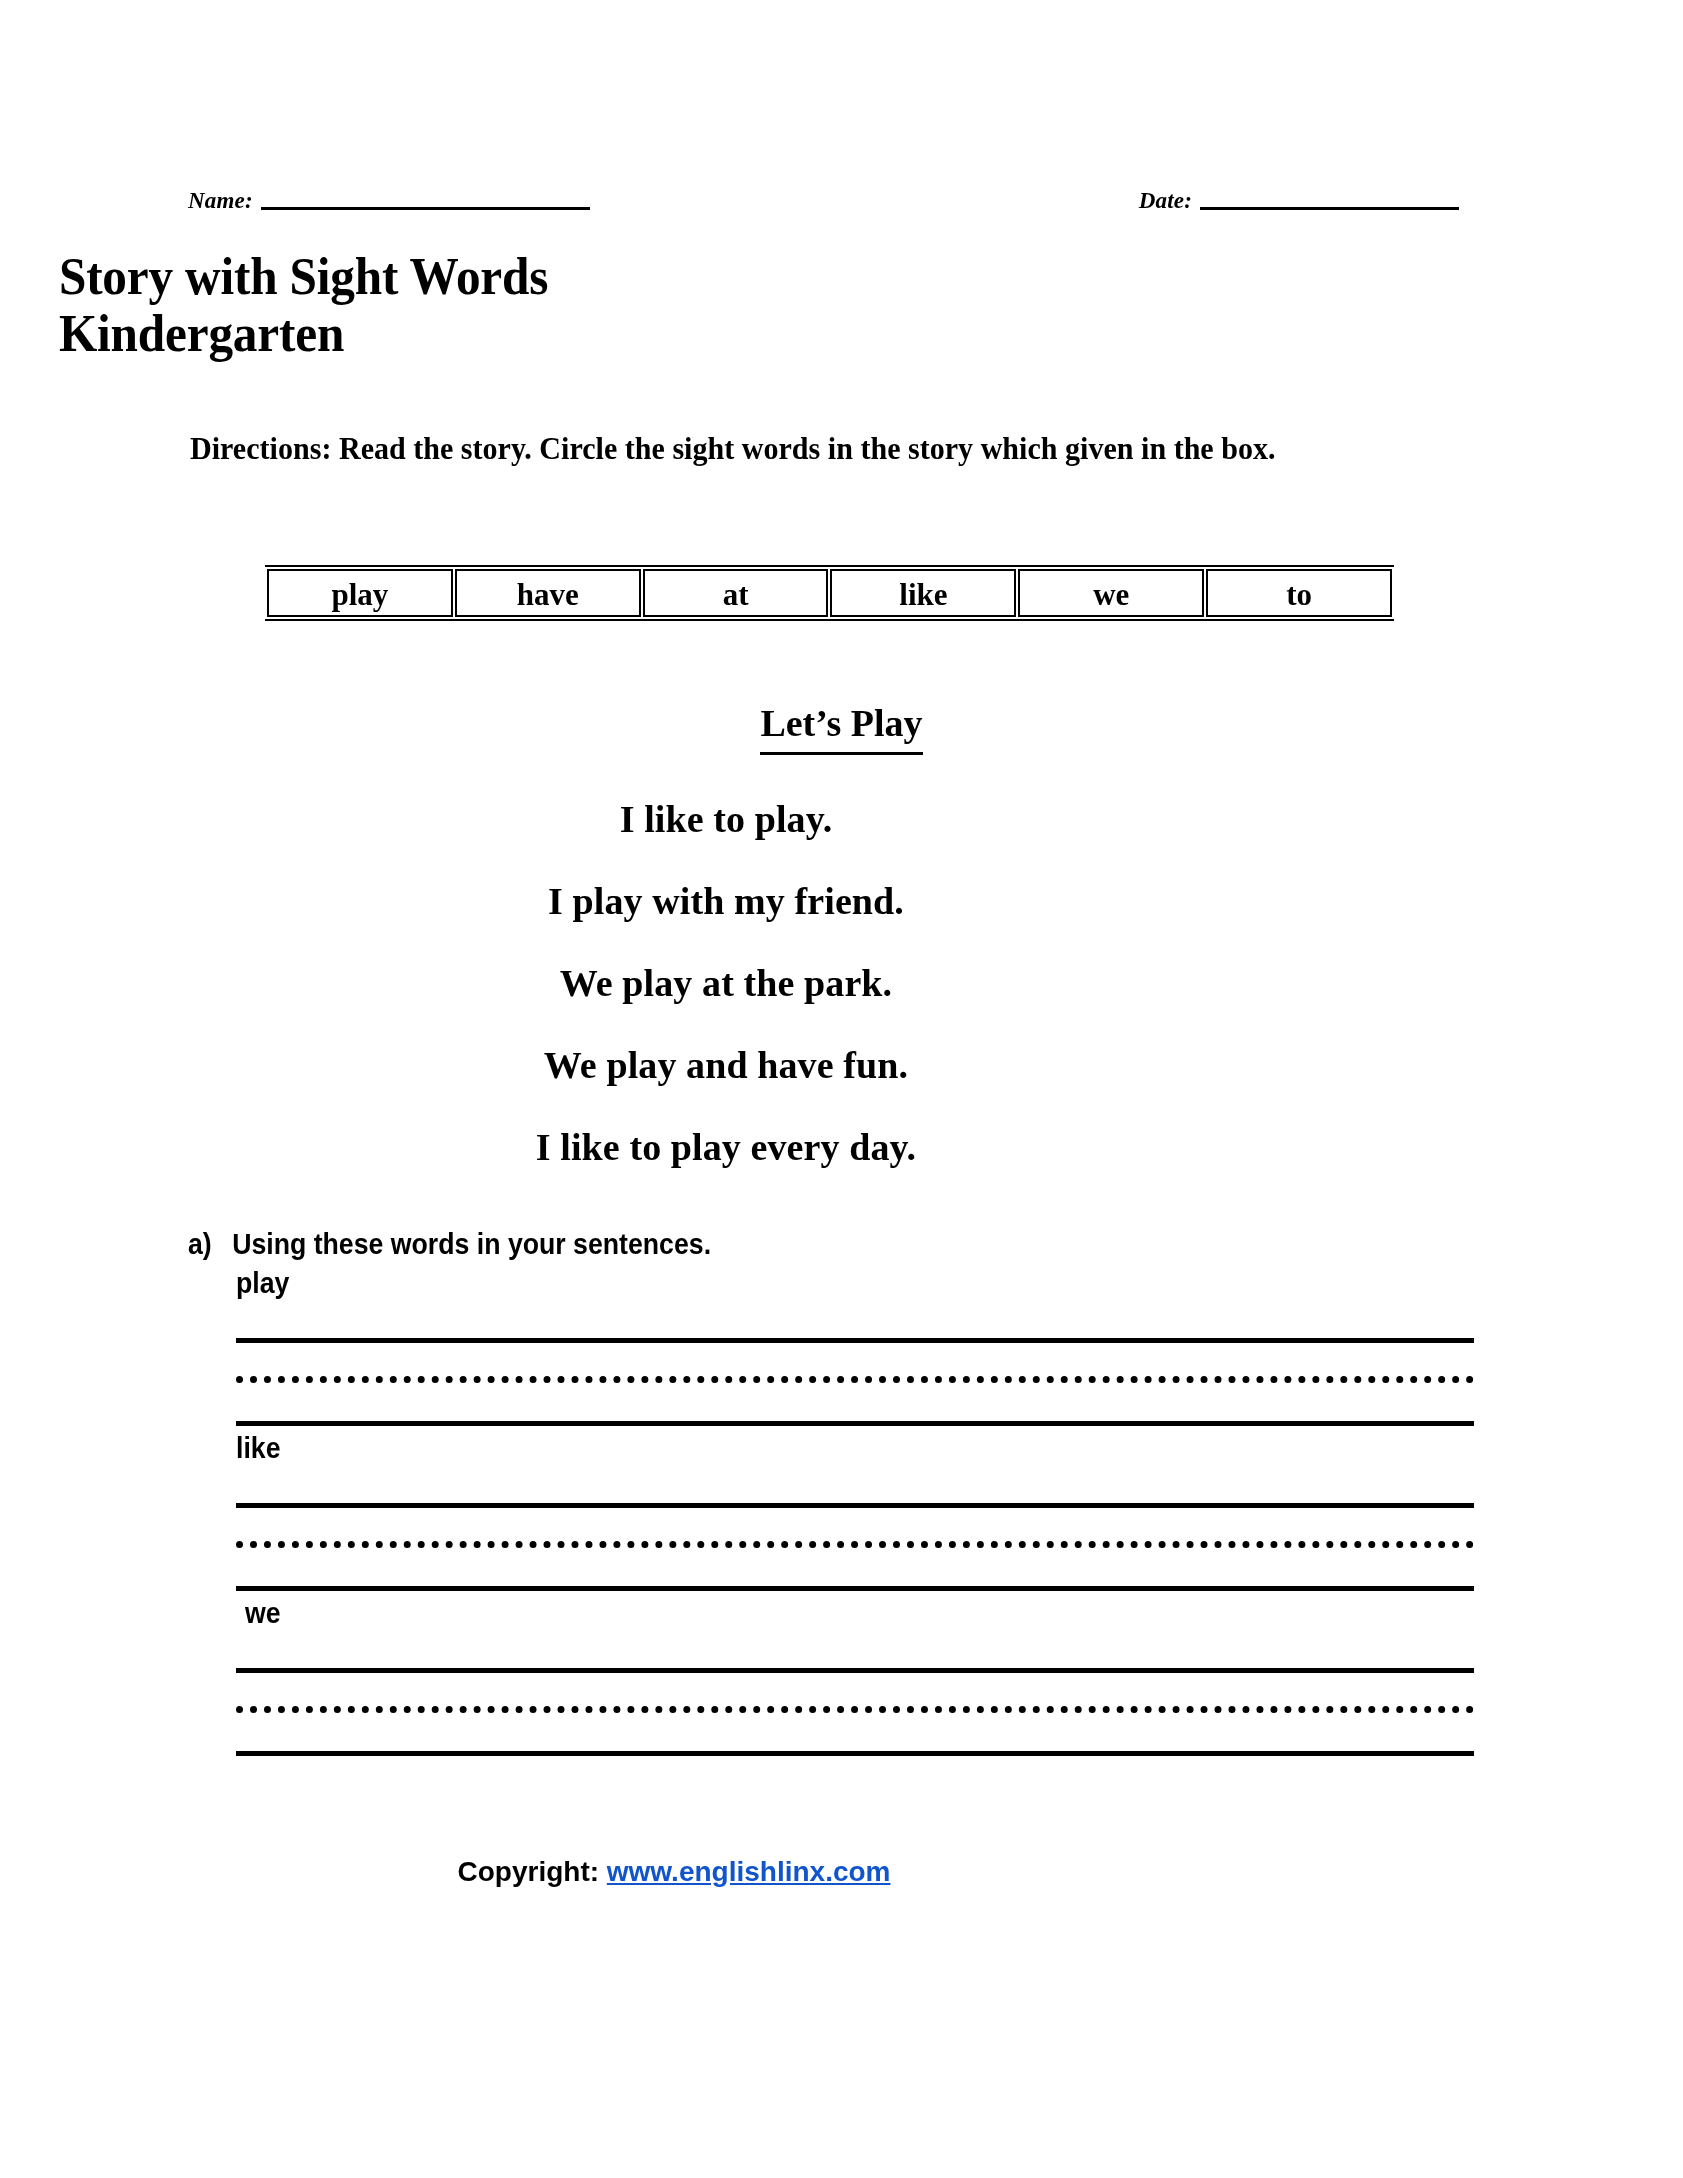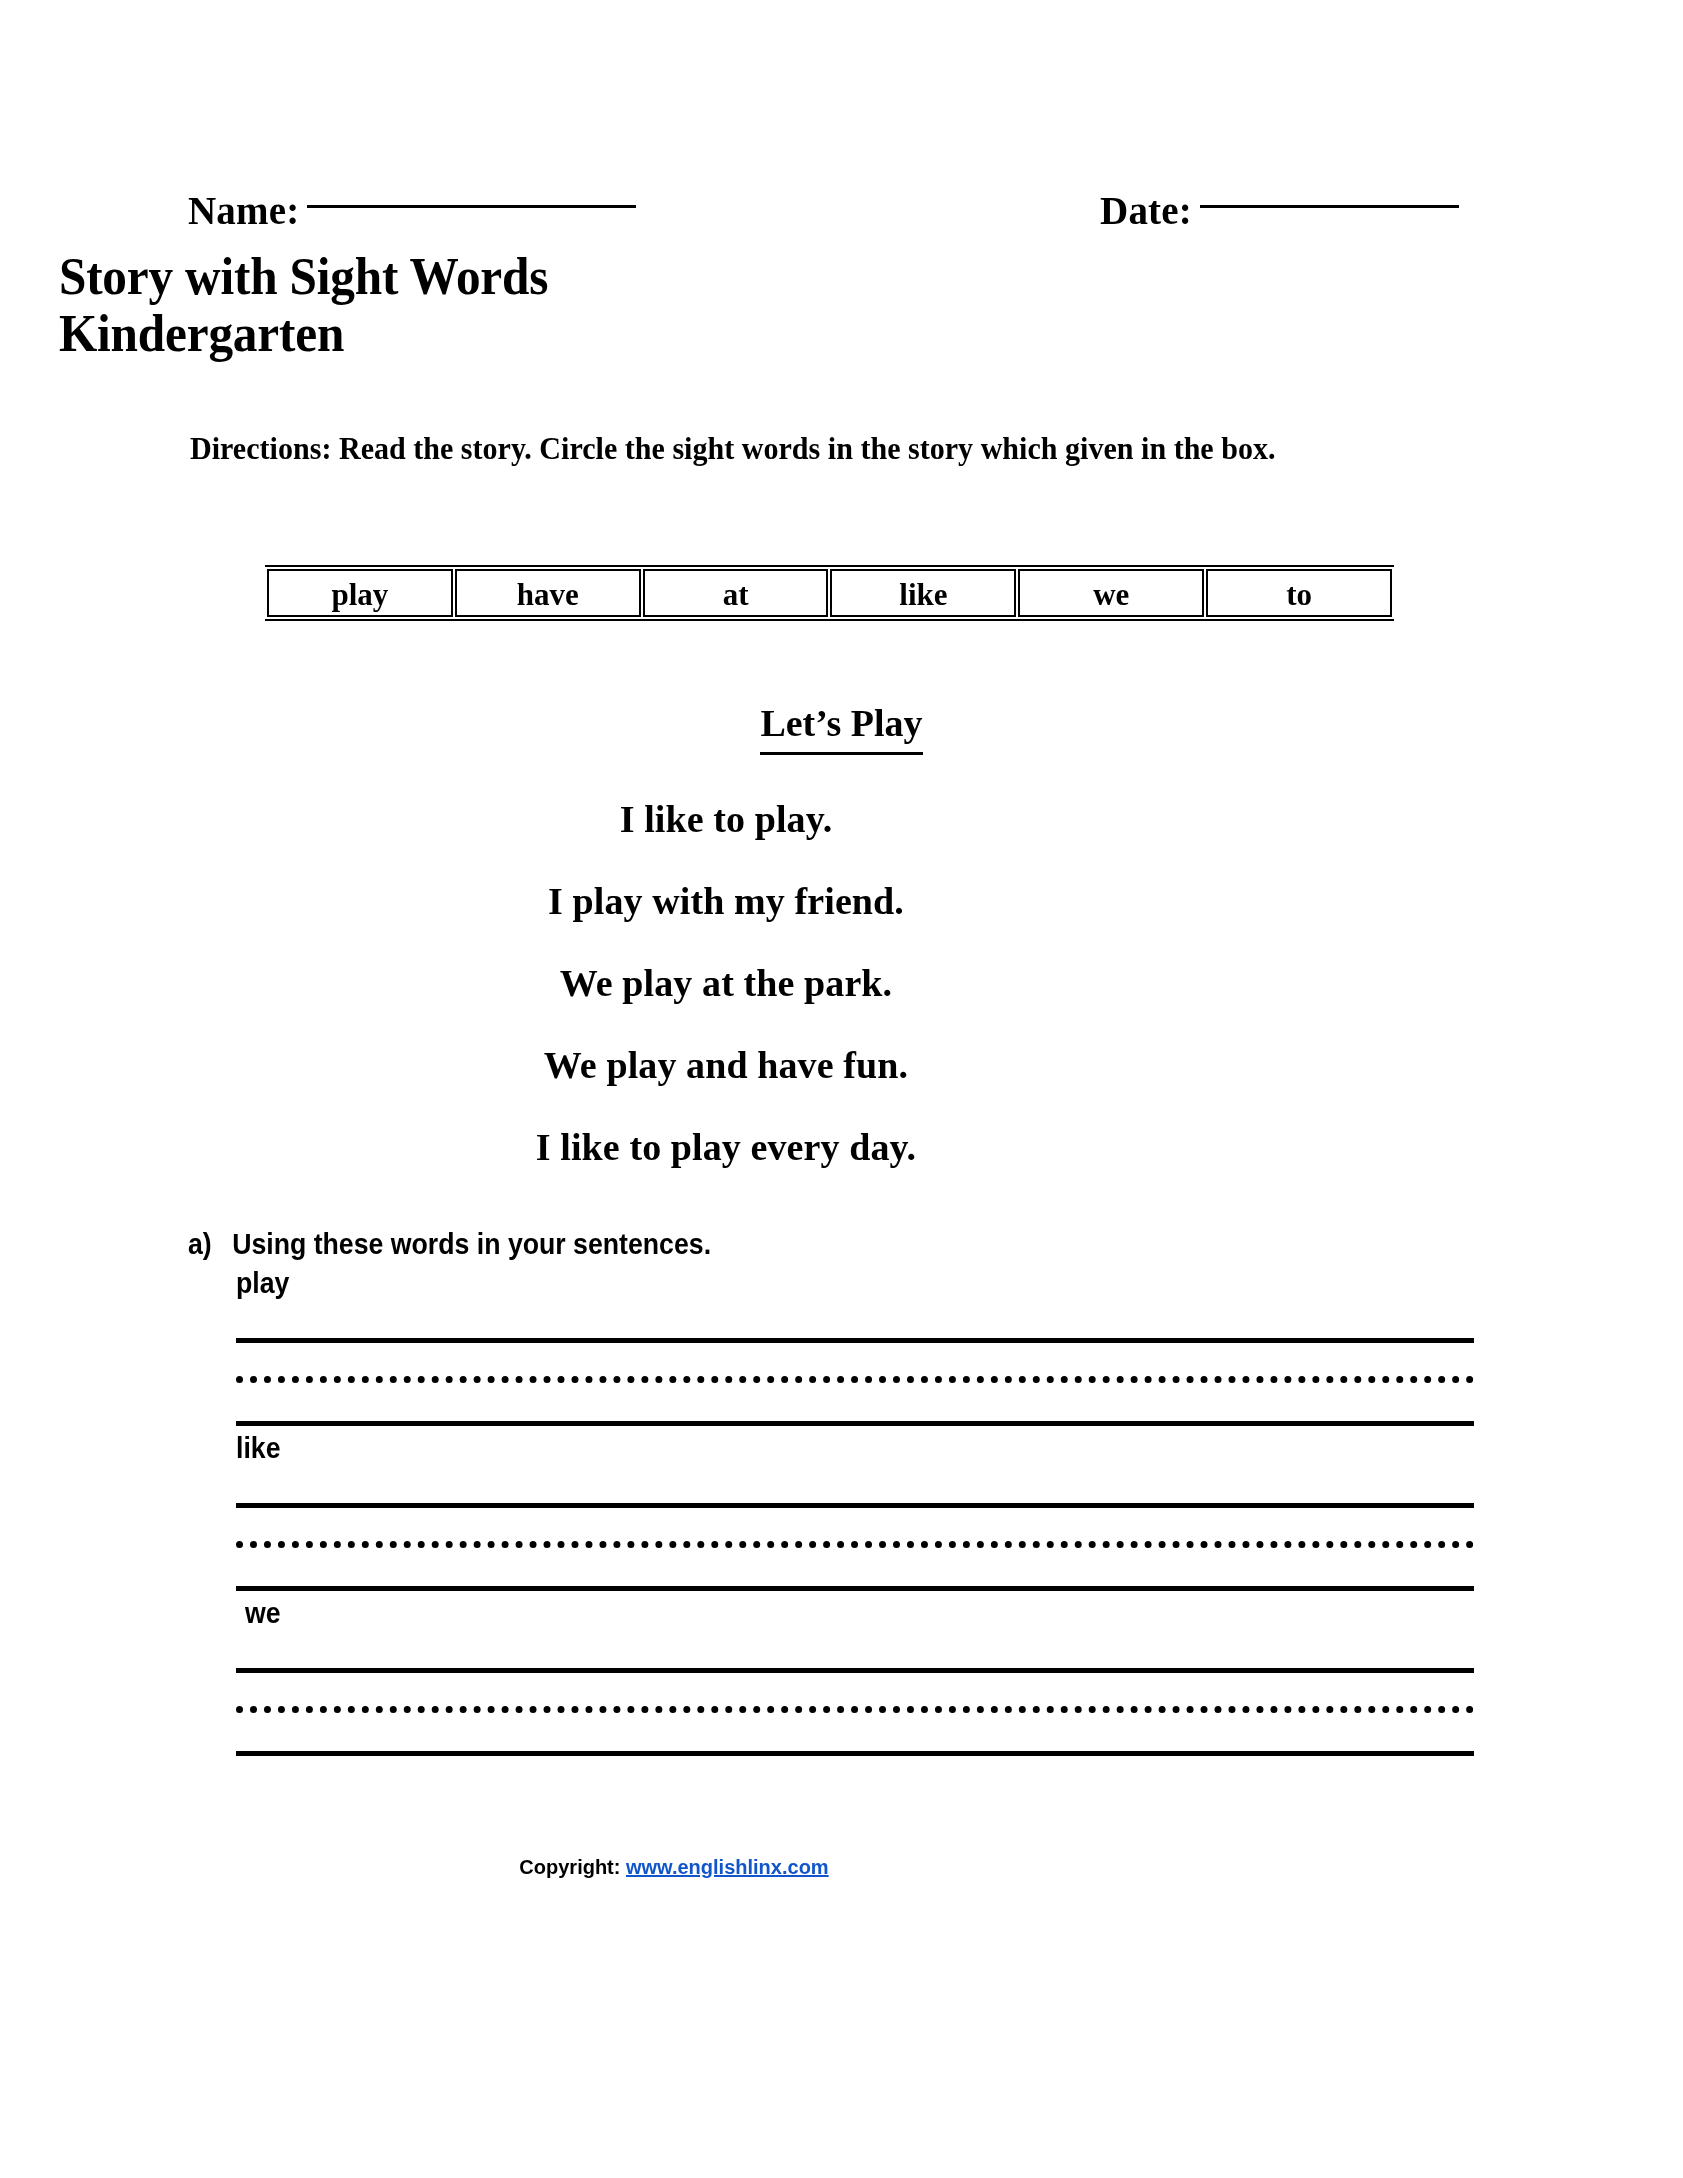--- a/index.html
+++ b/index.html
@@ -38,11 +38,12 @@
   .field {
     font-family: "Liberation Serif", serif;
     font-weight: bold;
-    font-size: 39px;
+    font-size: 23px;
     letter-spacing: 0.2px;
     white-space: nowrap;
     display: flex;
-    align-items: center;
+    align-items: flex-end;
+    font-style: italic;
   }
   .field .rule {
     display: inline-block;

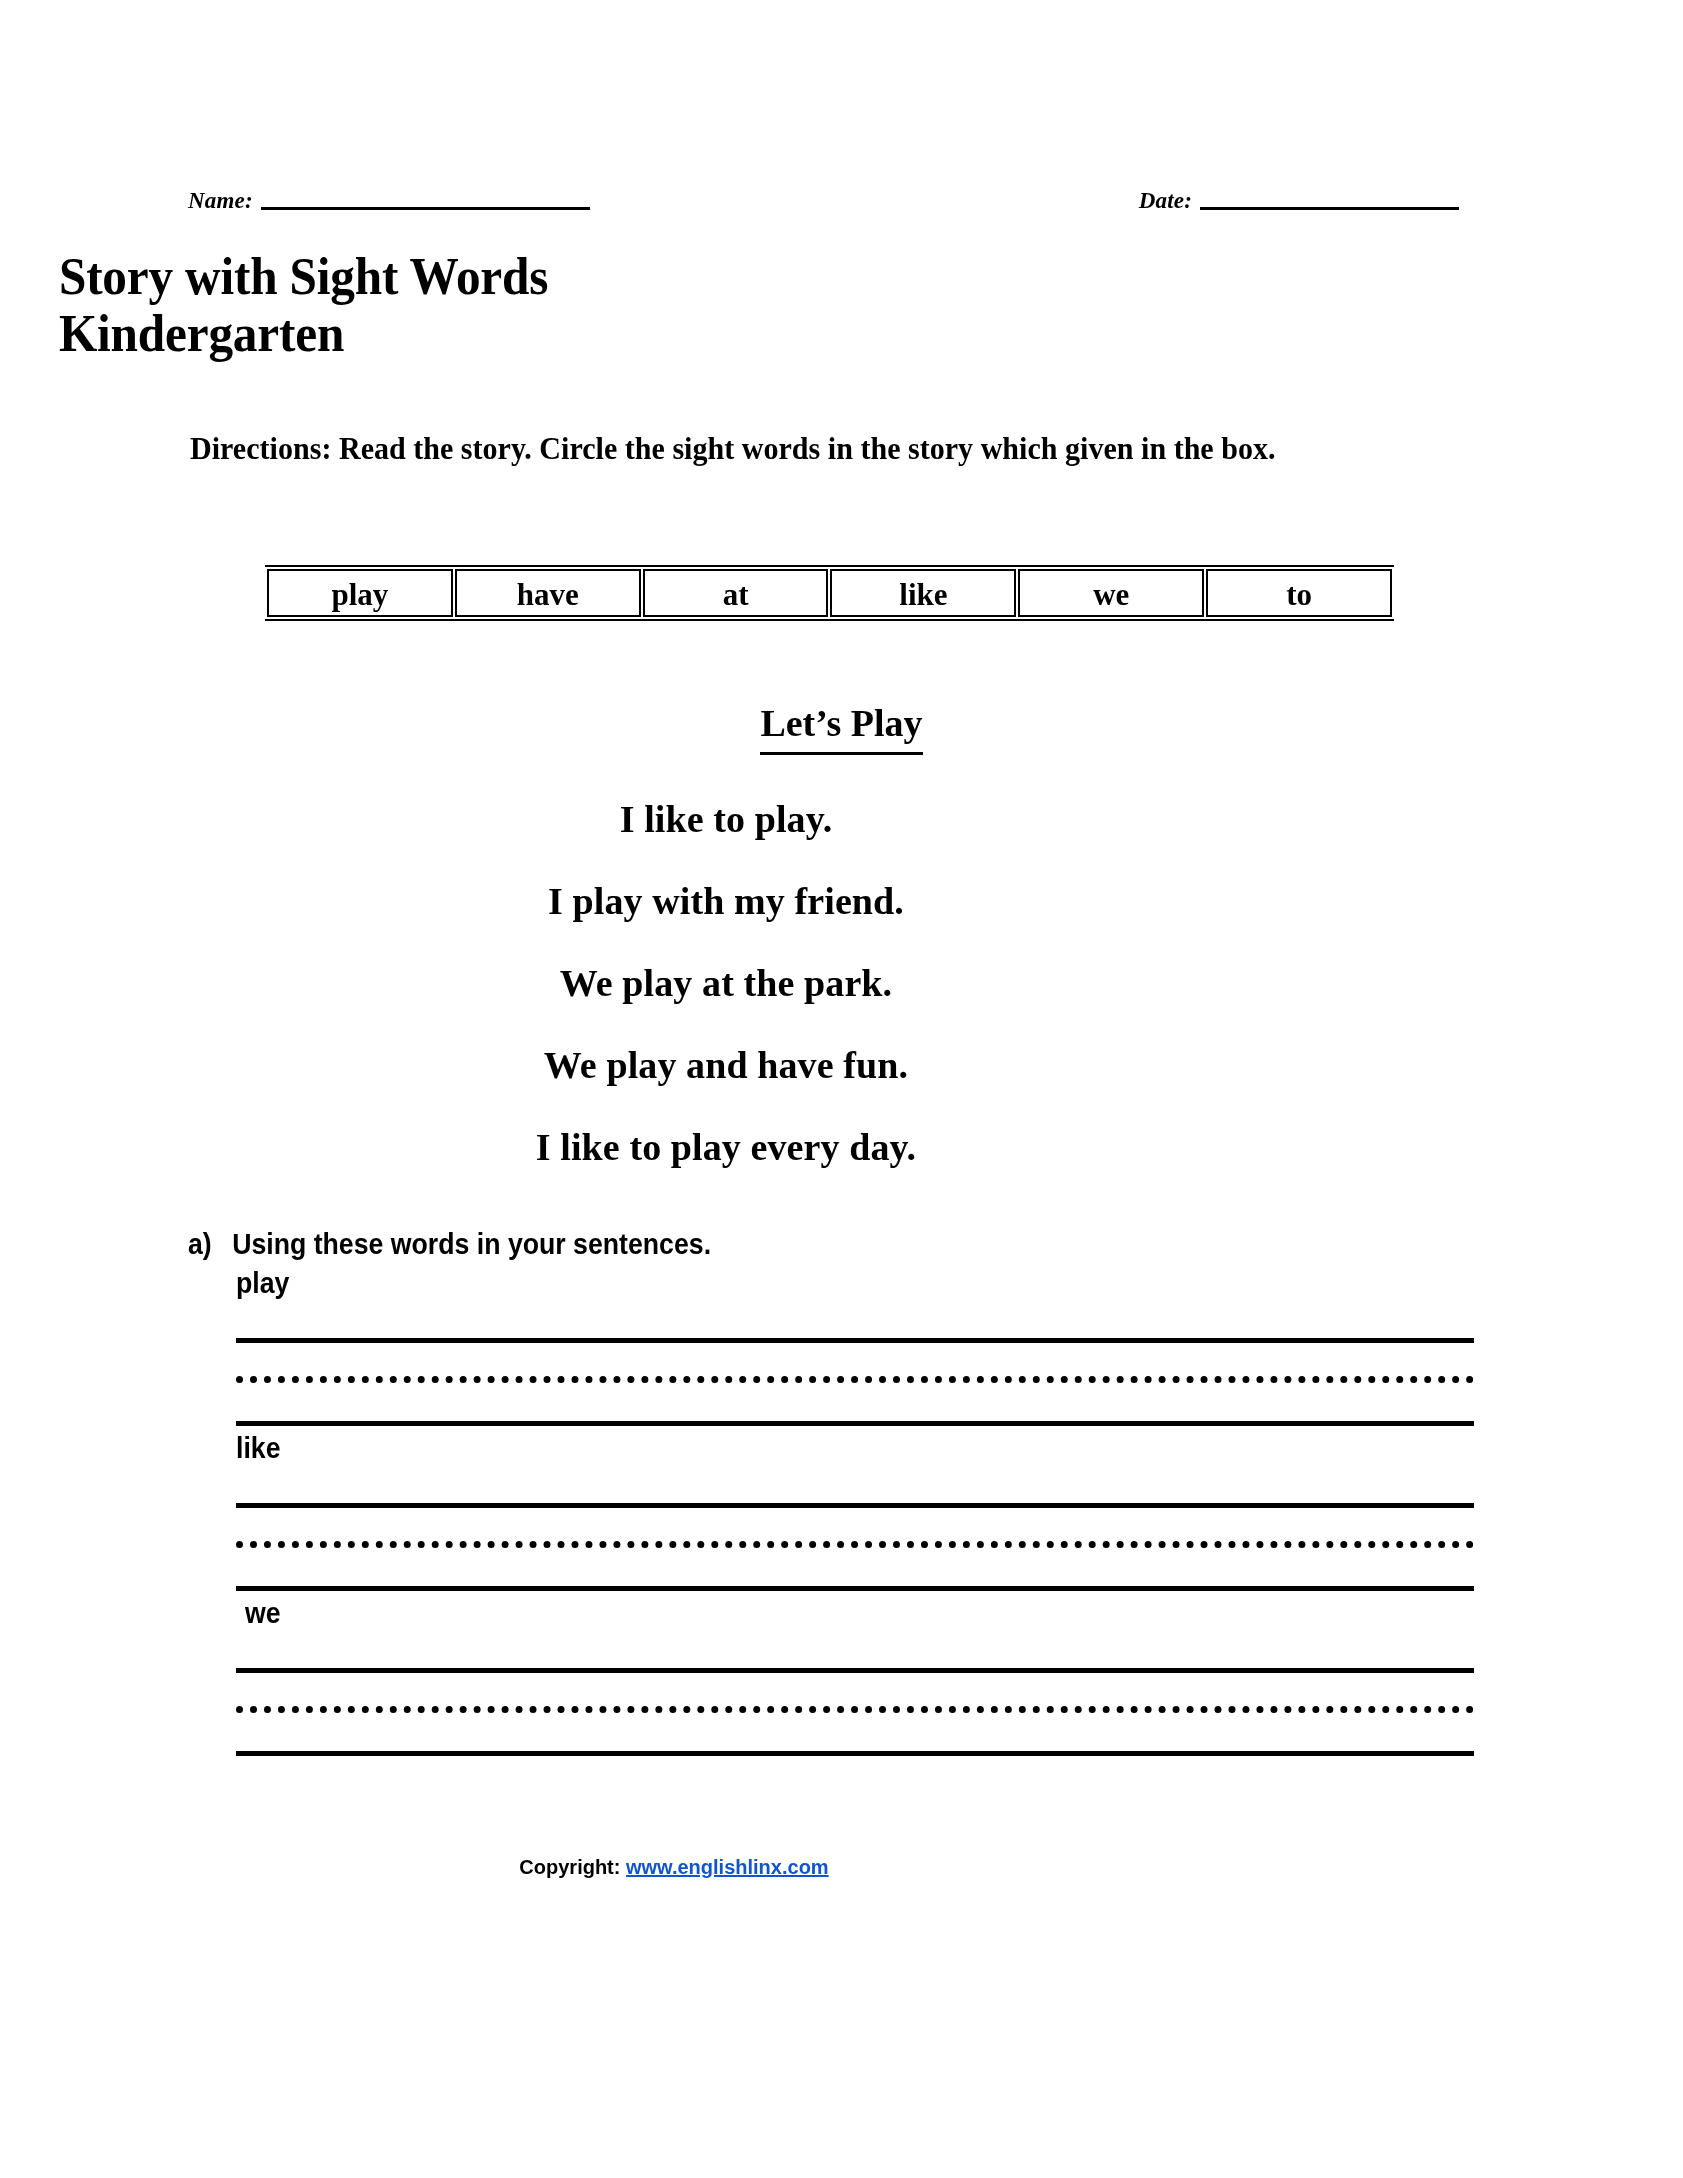--- a/index.html
+++ b/index.html
@@ -197,7 +197,7 @@
     text-align: center;
     font-family: "Liberation Sans", sans-serif;
     font-weight: bold;
-    font-size: 20px;
+    font-size: 28px;
   }
   .footer .link {
     color: #1155cc;

